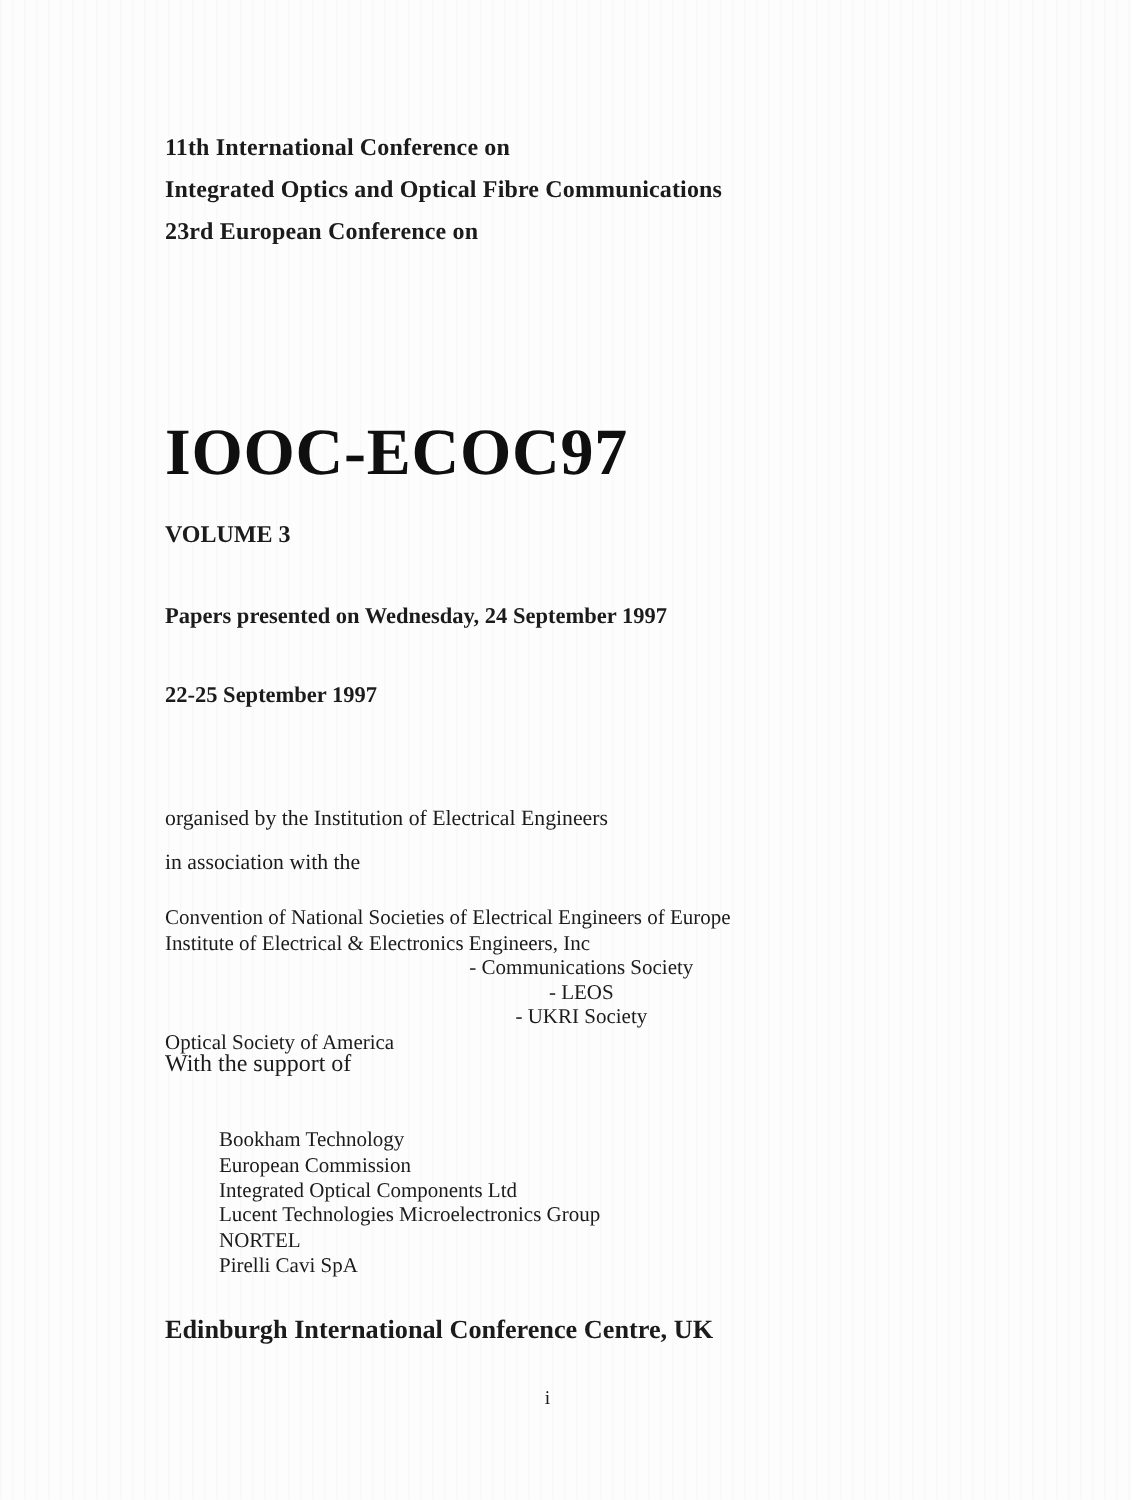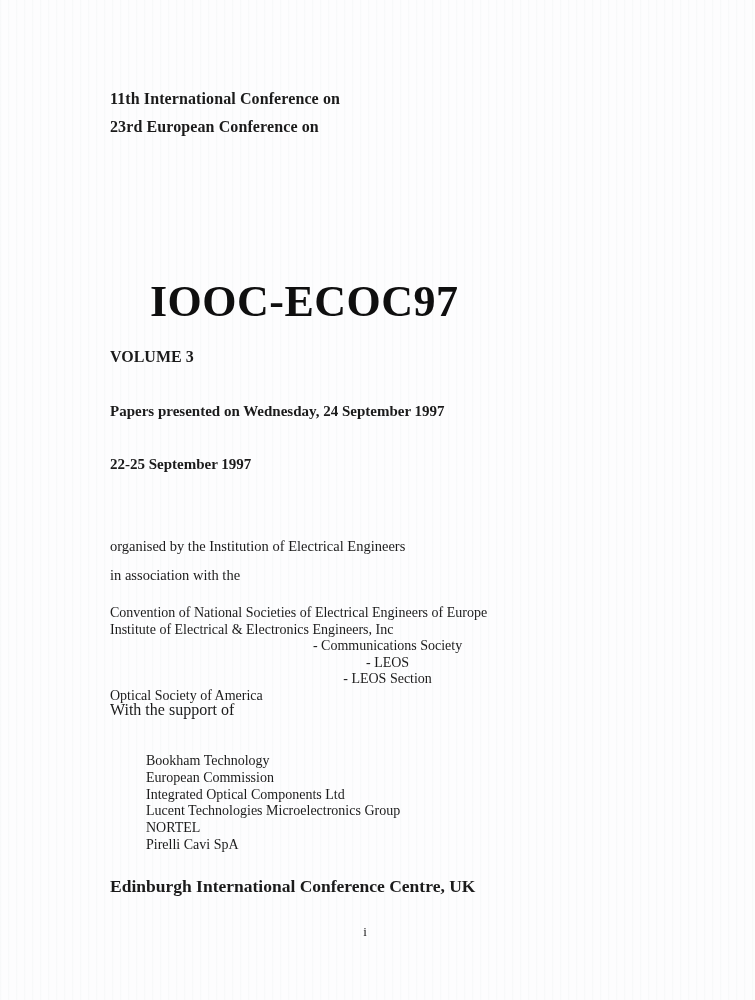--- a/index.html
+++ b/index.html
@@ -103,6 +103,7 @@
   <div class="abs conf-header">
 
   <div>11th International Conference on</div>
+      <div>Integrated Optics and Optical Fibre Communications</div>
       <div>23rd European Conference on</div>
     </div>
 

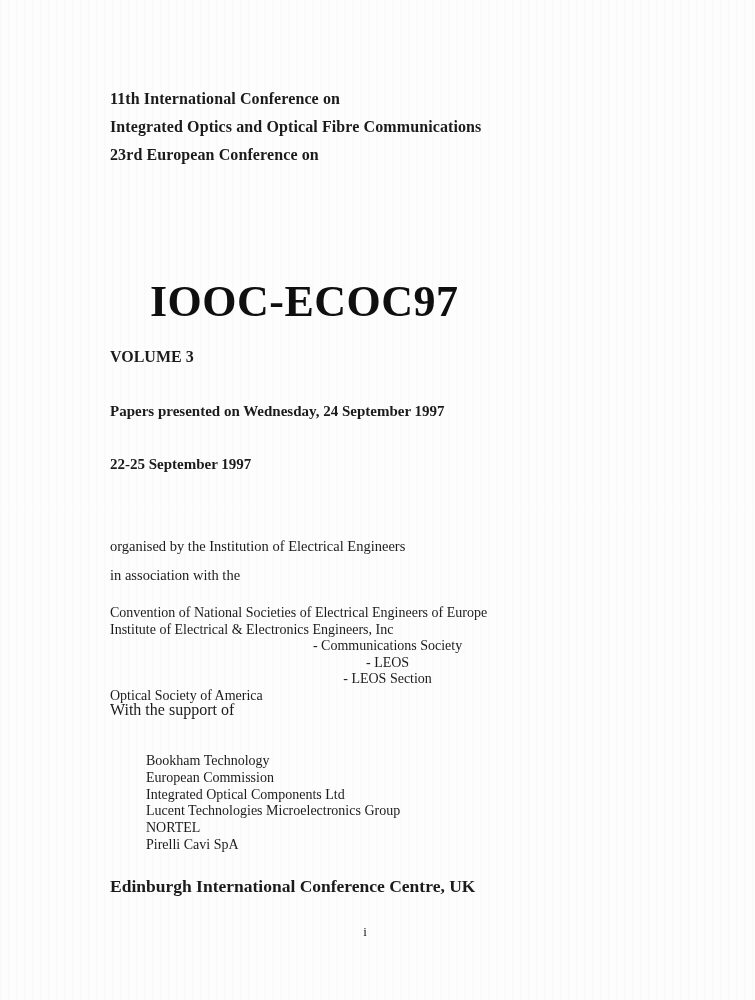--- a/index.html
+++ b/index.html
@@ -40,7 +40,6 @@
     font-weight: bold;
     letter-spacing: 0.5px;
     color: #0f0f0f;
-    margin-left: 40px;
   }
   .volume {
     top: 348px;

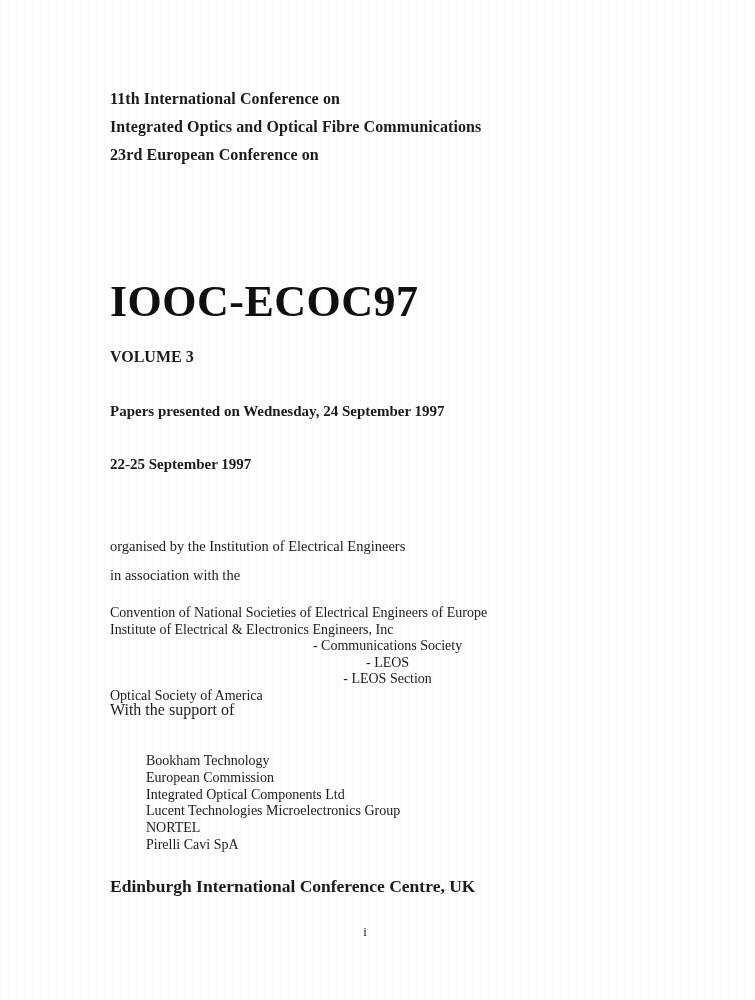--- a/index.html
+++ b/index.html
@@ -124,7 +124,7 @@
       <div>Institute of Electrical &amp; Electronics Engineers, Inc</div>
       <div class="indented">- Communications Society</div>
       <div class="indented">- LEOS</div>
-      <div class="indented">- LEOS Section</div>
+      <div class="indented">- UKRI Society</div>
       <div>Optical Society of America</div>
     </div>
 

